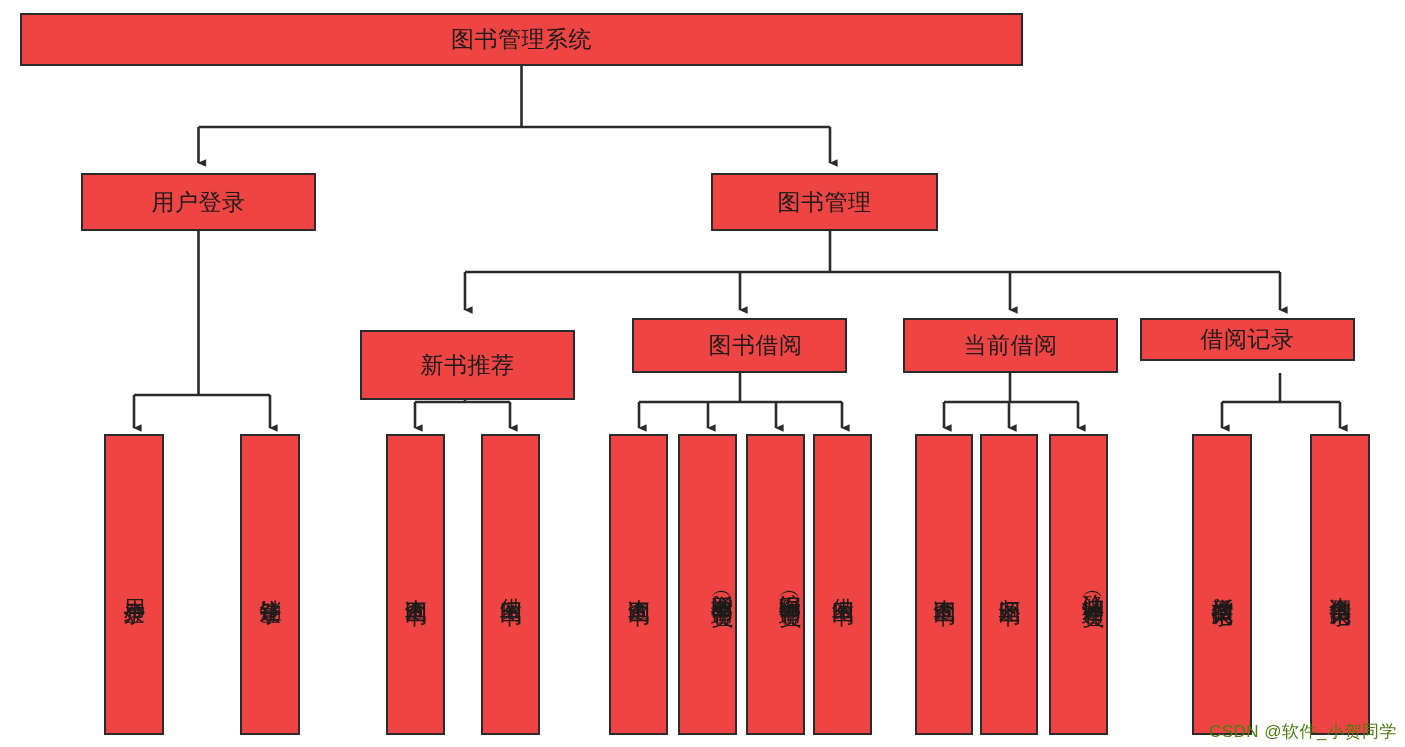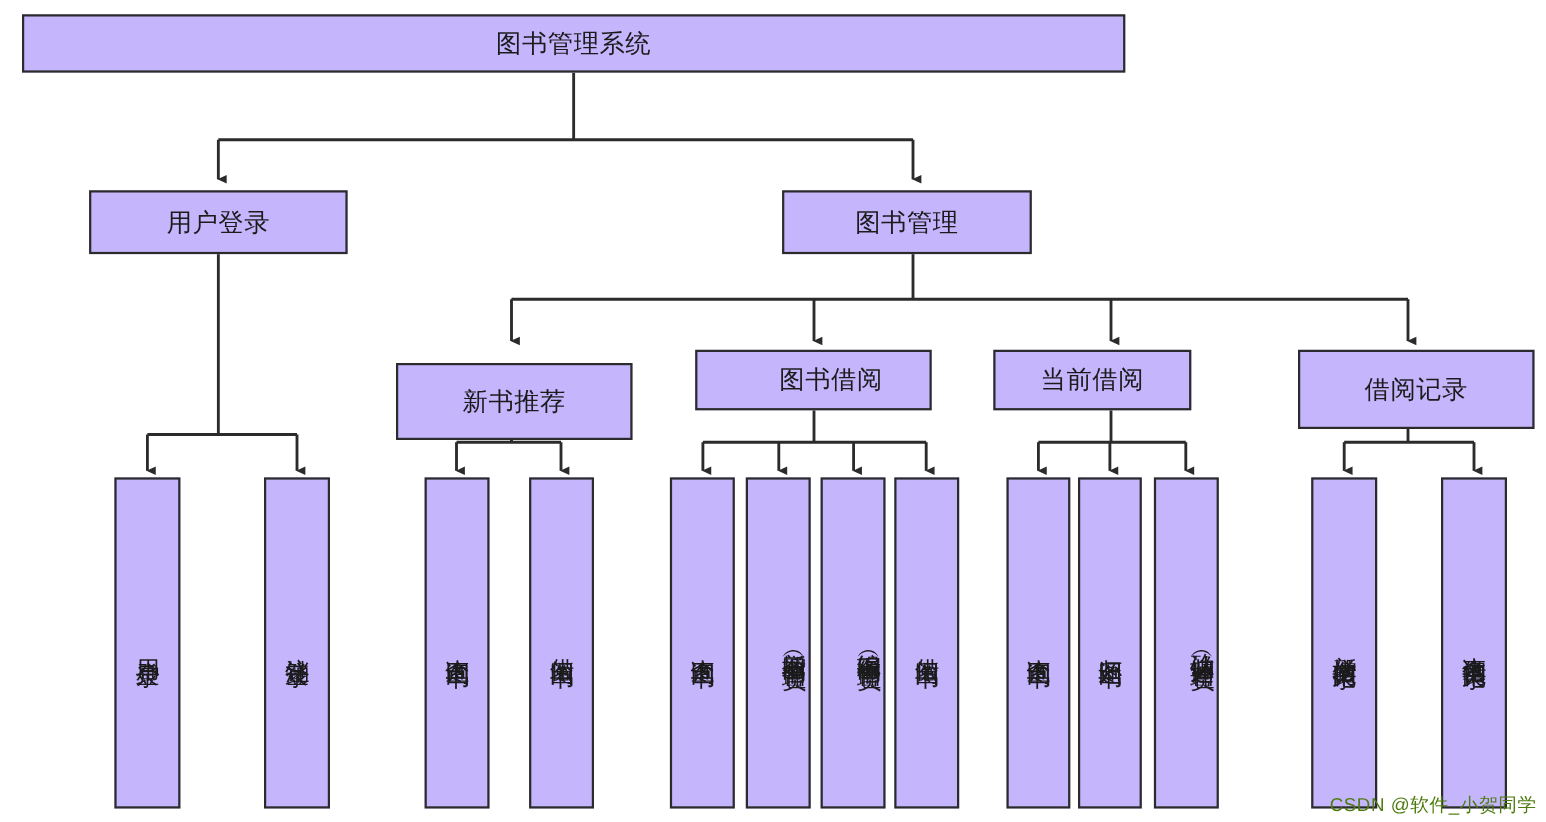--- a/index.html
+++ b/index.html
@@ -31,7 +31,7 @@
     position: absolute;
     box-sizing: border-box;
     border: 2.5px solid #2b2b2b;
-    background: #c4b5fd;
+    background: #ef4444;
     display: flex;
     align-items: center;
     justify-content: center;

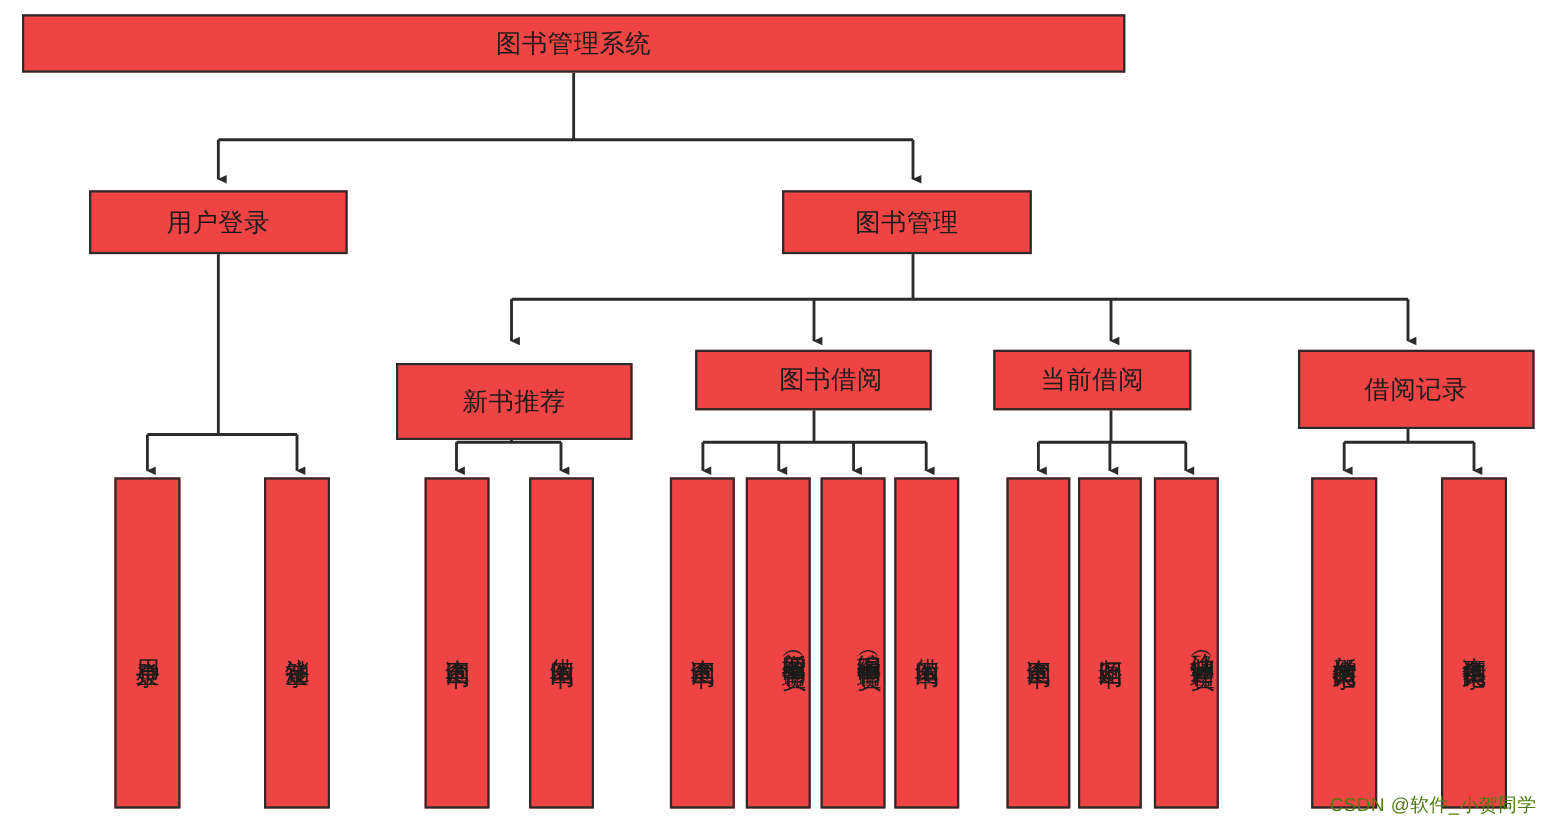--- a/index.html
+++ b/index.html
@@ -144,7 +144,7 @@
     <span>图书借阅</span>
   </div>
 
-  <div class="node horiz" style="left:903px; top:318px; width:180px; height:55px;">
+  <div class="node horiz" style="left:903px; top:318px; width:215px; height:55px;">
     <span>当前借阅</span>
   </div>
 

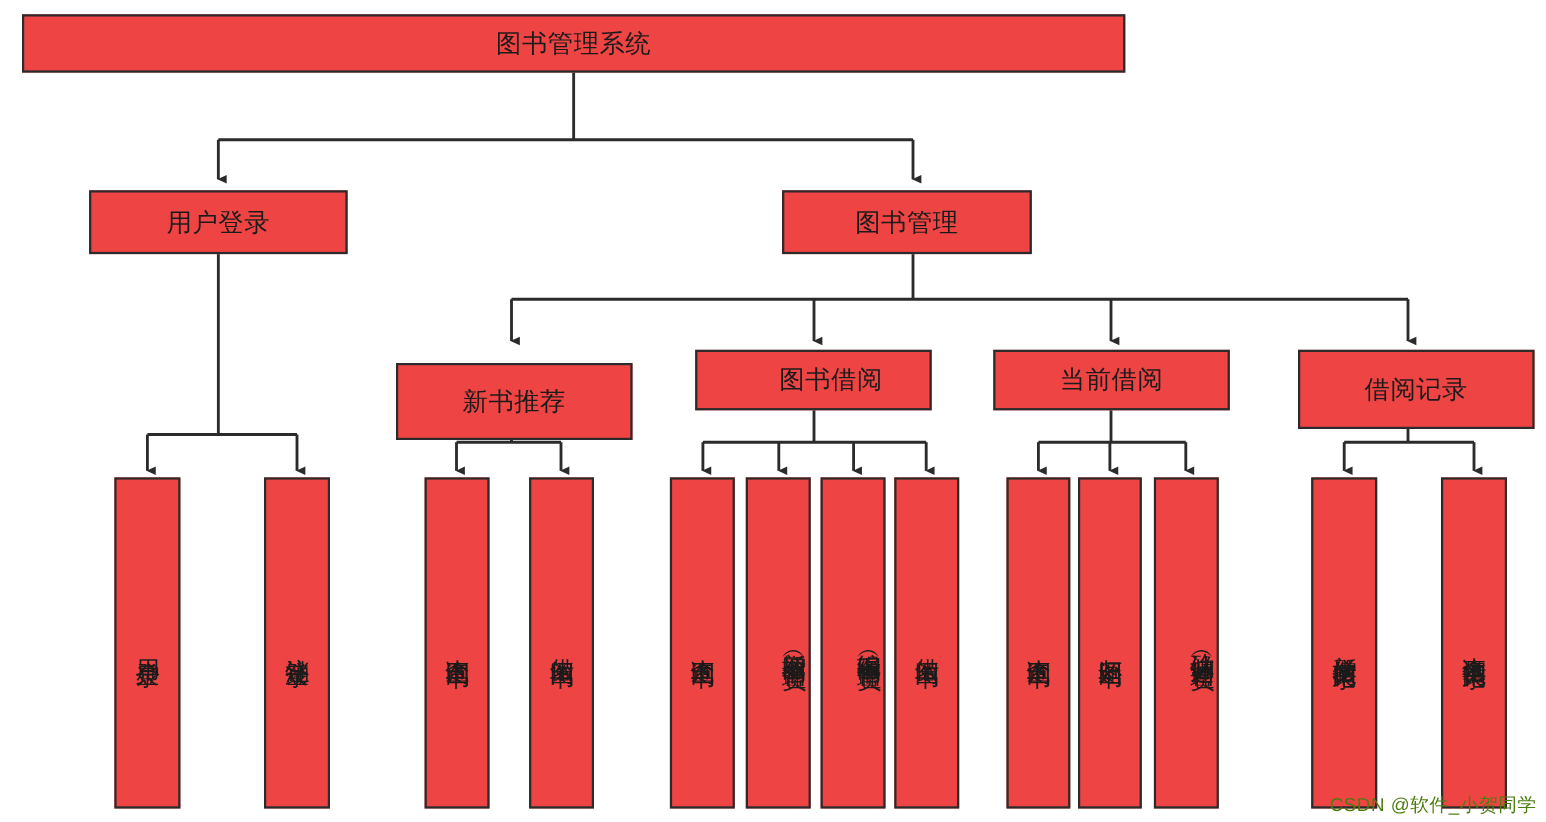--- a/index.html
+++ b/index.html
@@ -148,7 +148,7 @@
     <span>当前借阅</span>
   </div>
 
-  <div class="node horiz" style="left:1180px; top:318px; width:215px; height:72px;">
+  <div class="node horiz" style="left:1140px; top:318px; width:215px; height:43px;">
     <span>借阅记录</span>
   </div>
 

